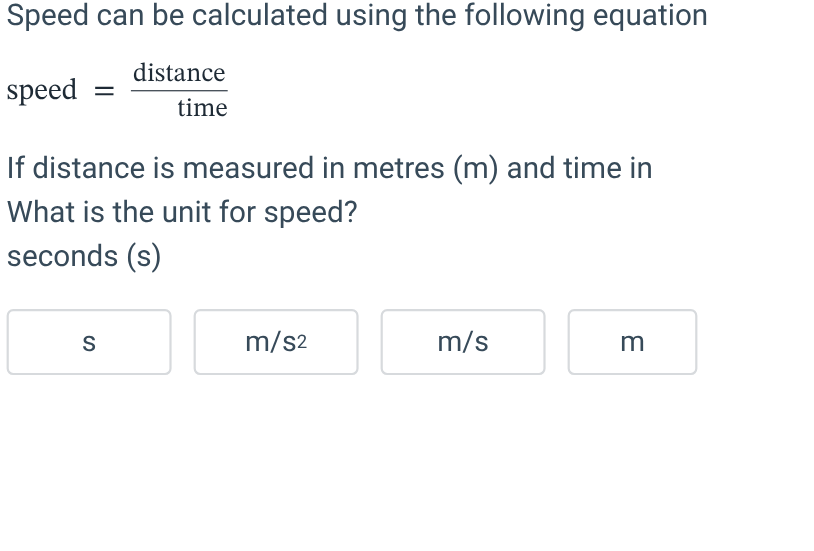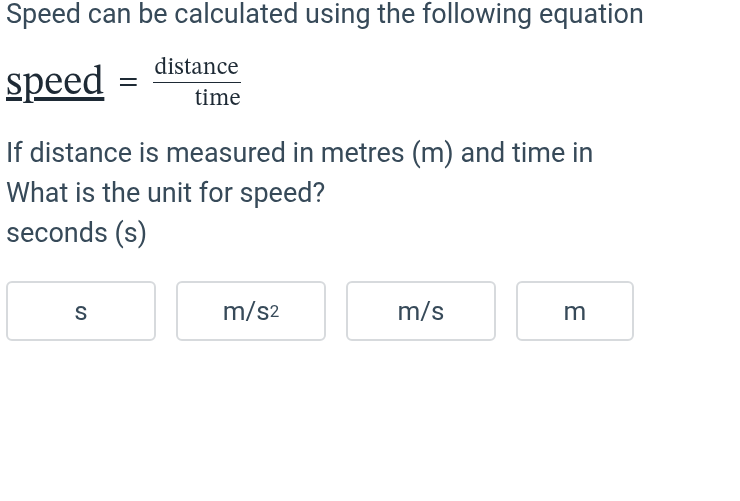--- a/index.html
+++ b/index.html
@@ -32,8 +32,7 @@
     color: #1e2a35;
   }
   .eqn .lhs {
-    font-size: 41px;
-    text-decoration: underline;
+    font-size: 27px;
   }
   .eqn .eq {
     font-size: 28px;

